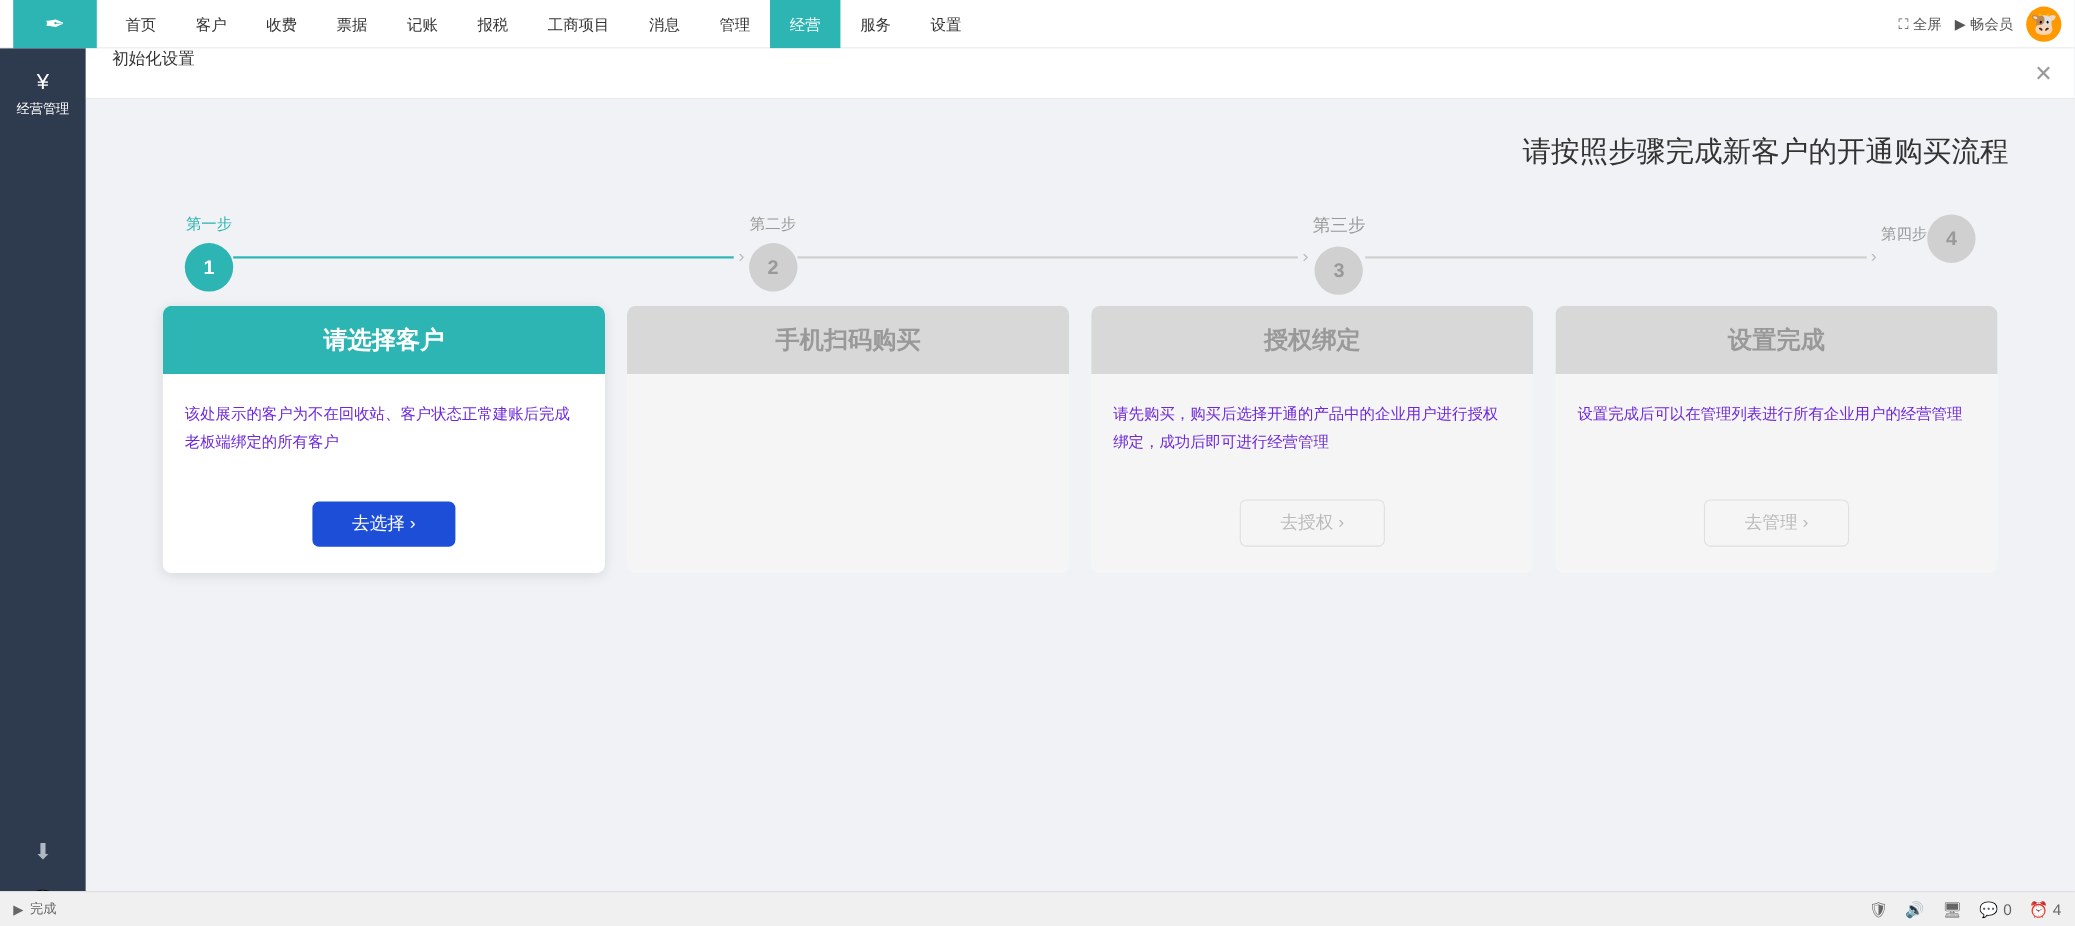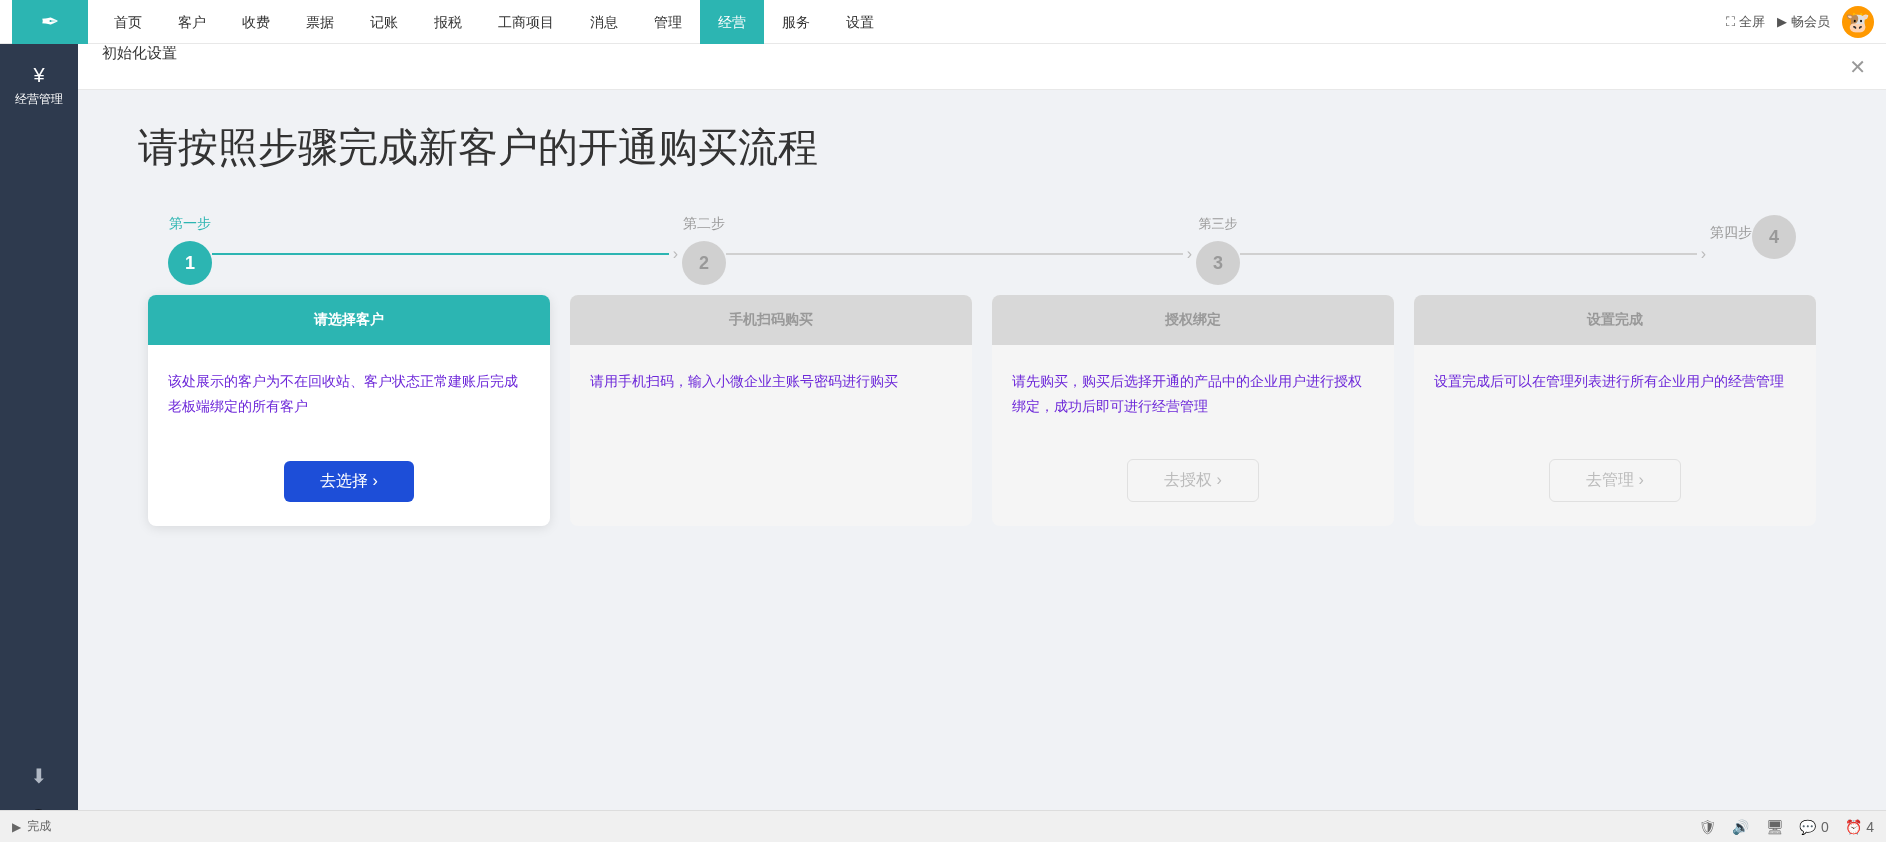--- a/index.html
+++ b/index.html
@@ -68,7 +68,7 @@
     .content-area { padding: 30px 60px; }
 
     .page-title {
-      text-align: left; font-size: 40px; color: #333;
+      text-align: right; font-size: 26px; color: #333;
       margin-bottom: 40px; font-weight: normal;
     }
 

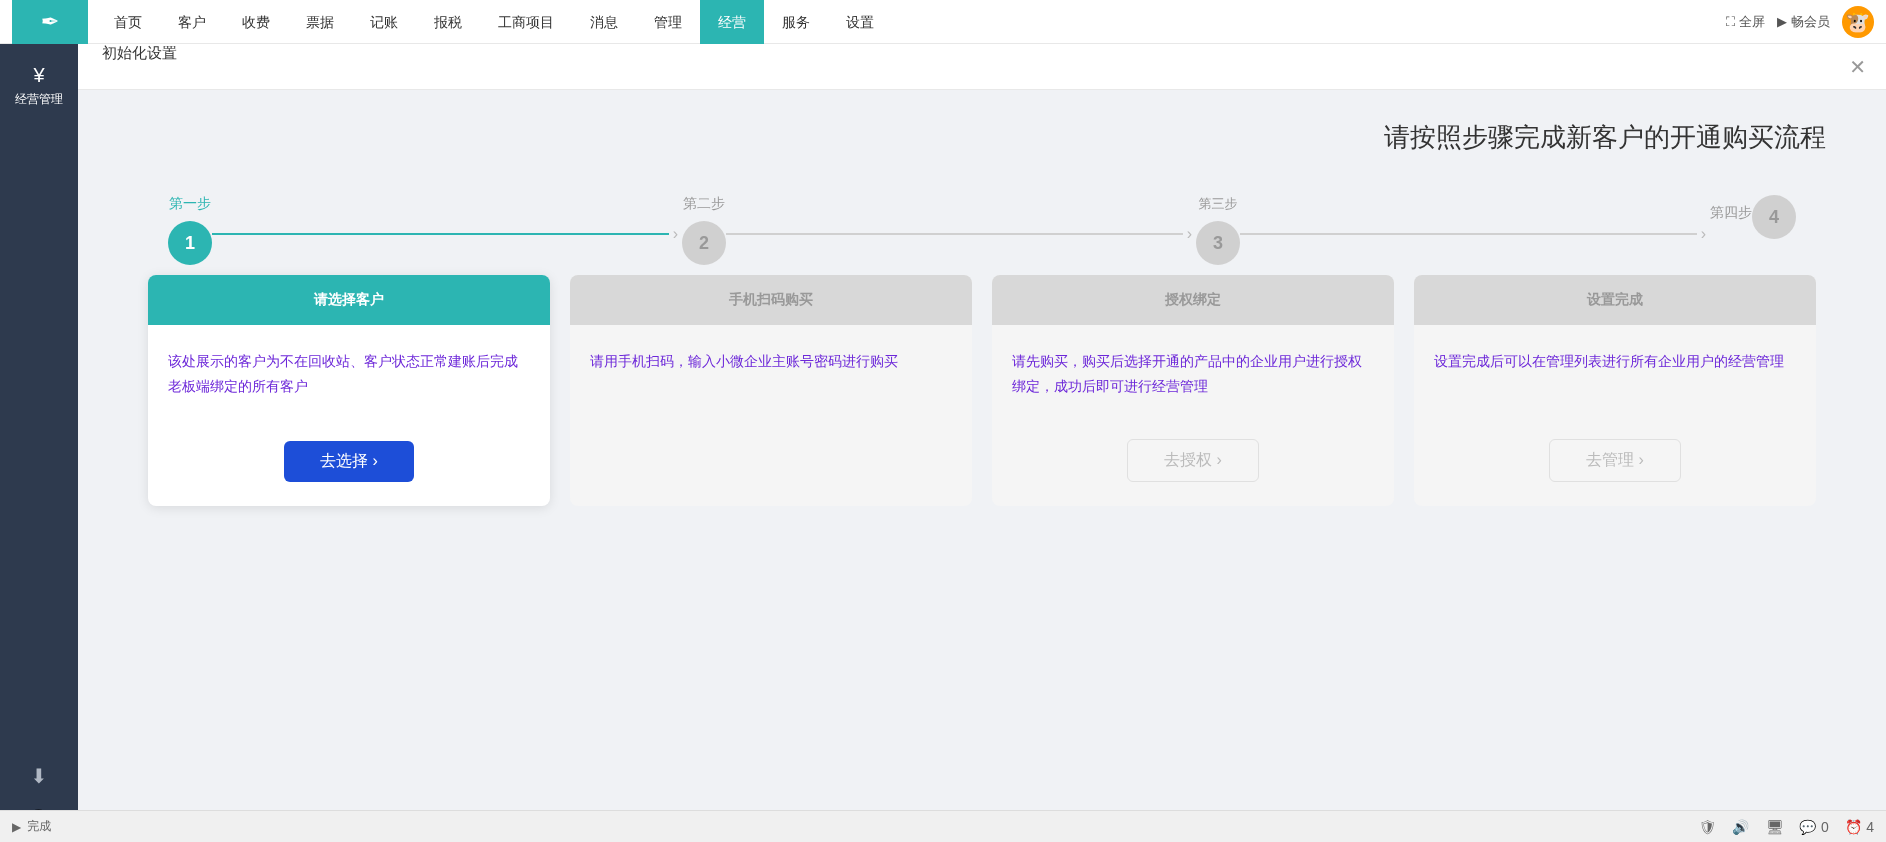--- a/index.html
+++ b/index.html
@@ -211,7 +211,7 @@
         </div>
 
         <div style="display:flex; flex-direction:column; align-items:center;">
-          <span style="font-size:13px; color:#999; margin-bottom:8px;">第三步</span>
+          <span style="font-size:16px; color:#999; margin-bottom:8px;">第三步</span>
           <div class="step-circle inactive">3</div>
         </div>
 

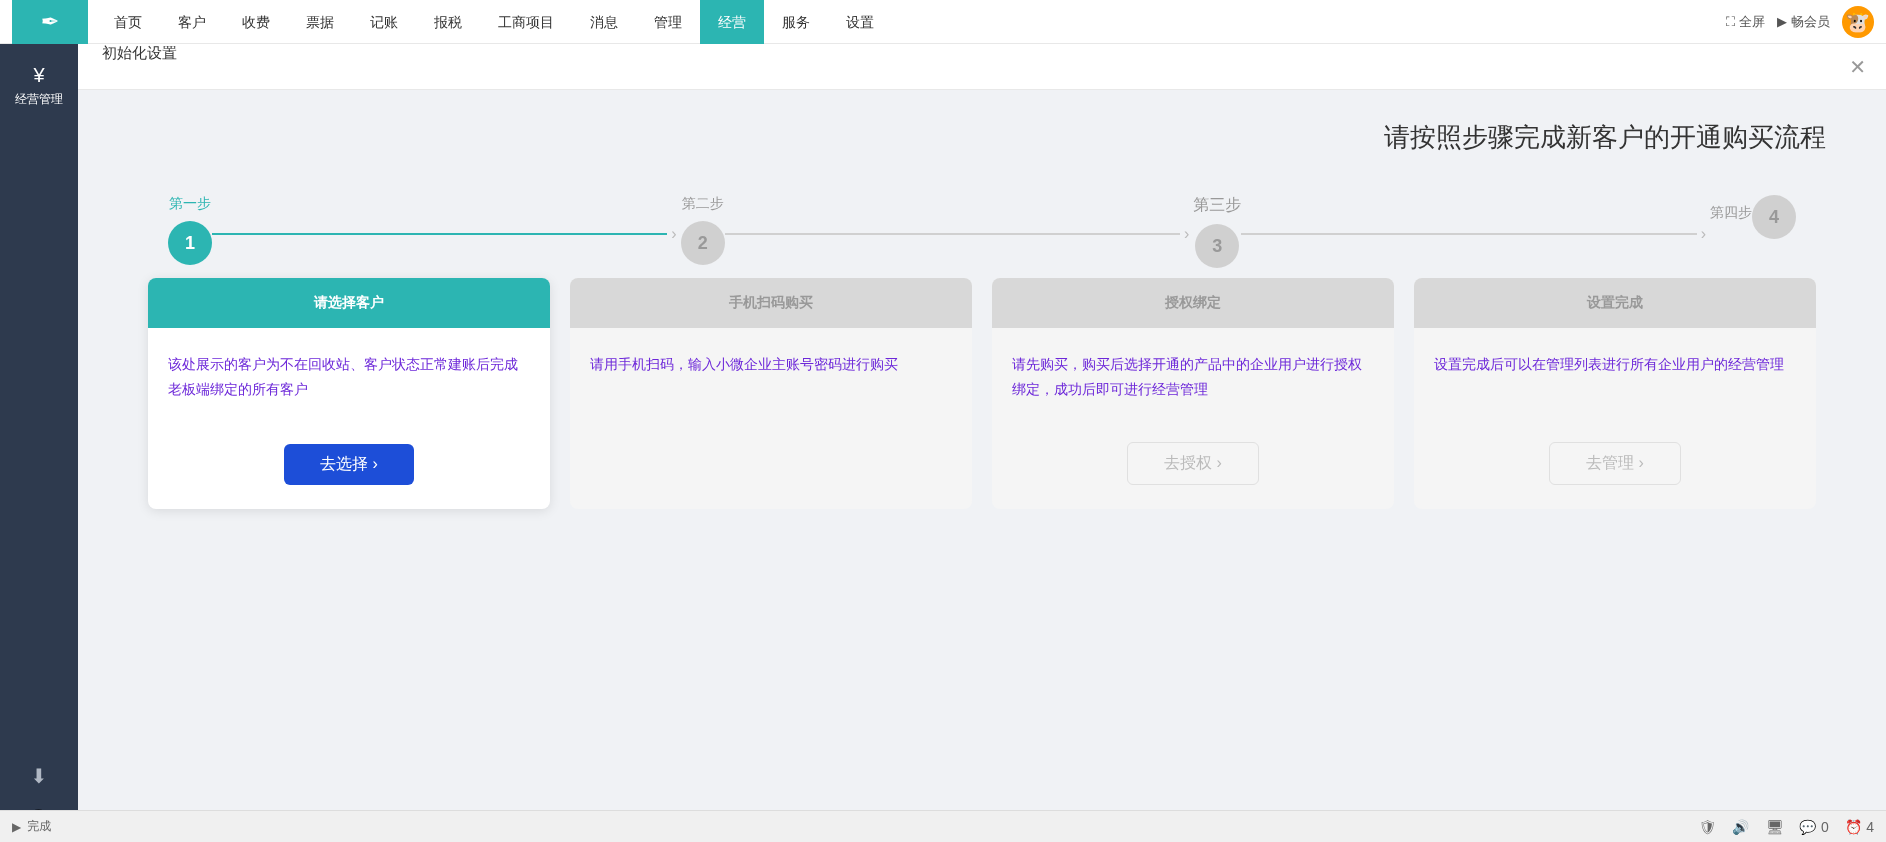--- a/index.html
+++ b/index.html
@@ -98,7 +98,7 @@
     }
 
     .card-header {
-      padding: 16px 20px; font-size: 14px; text-align: center; font-weight: bold;
+      padding: 16px 20px; font-size: 22px; text-align: center; font-weight: bold;
     }
     .card-header.active-header { background: #2cb5b2; color: #fff; }
     .card-header.inactive-header { background: #d8d8d8; color: #999; }

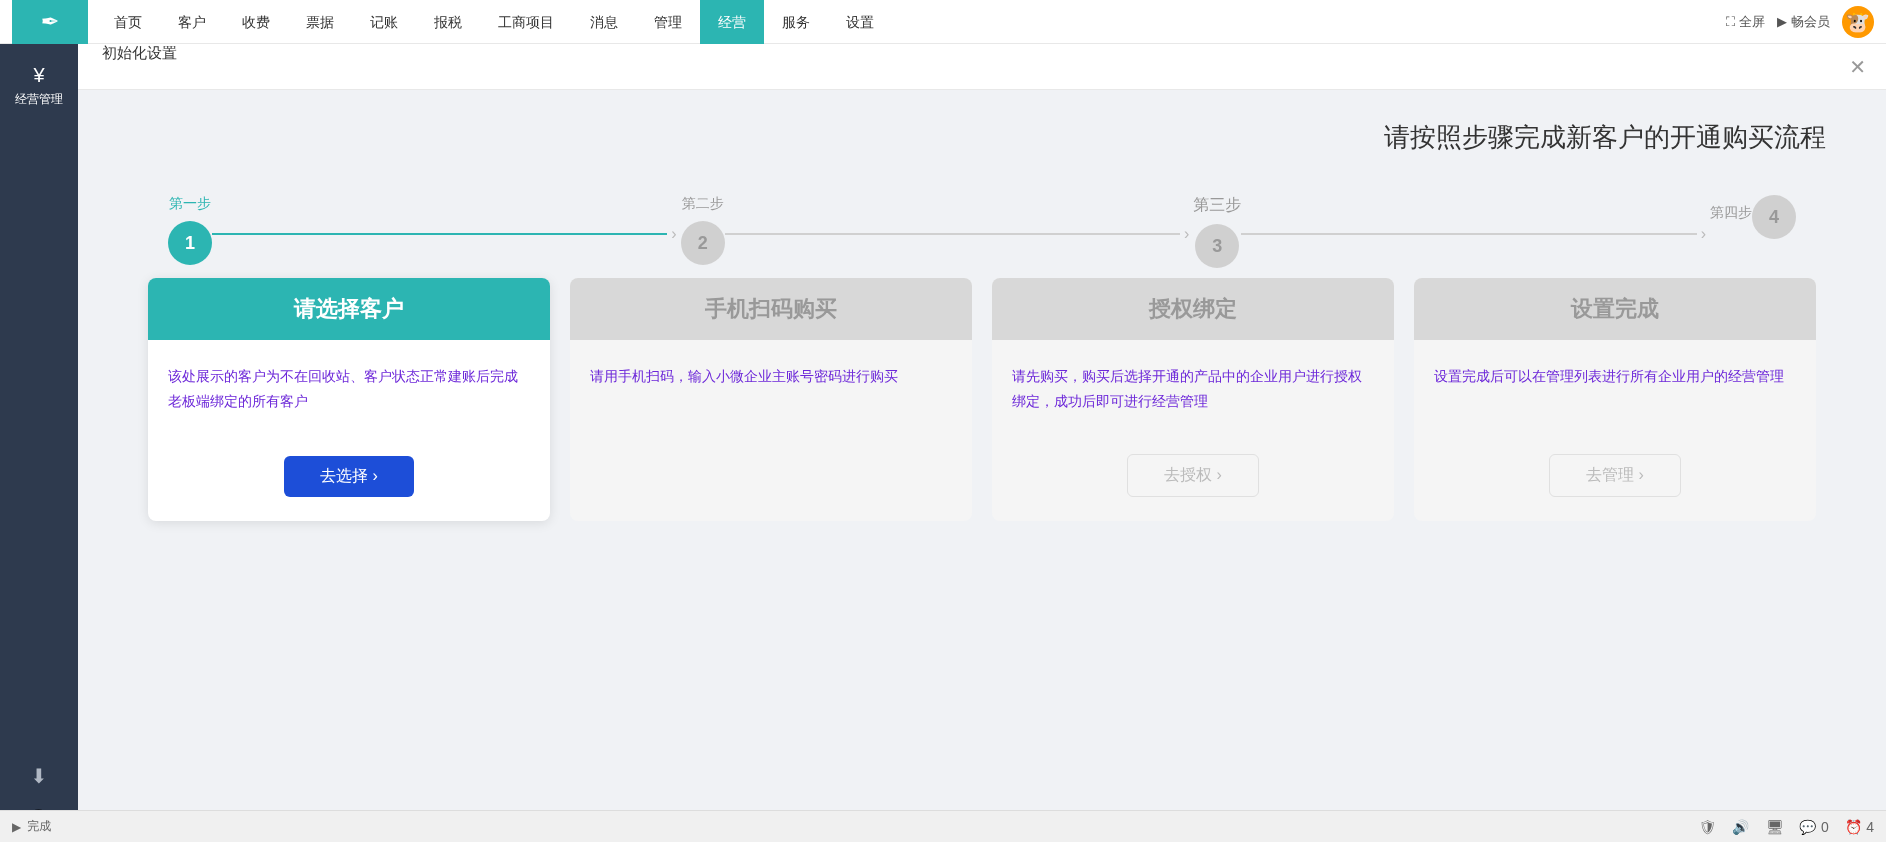--- a/index.html
+++ b/index.html
@@ -239,7 +239,6 @@
 
         <div class="step-card inactive-card">
           <div class="card-header inactive-header">手机扫码购买</div>
-          <div class="card-body">请用手机扫码，输入小微企业主账号密码进行购买</div>
           <div class="card-footer">
           </div>
         </div>

